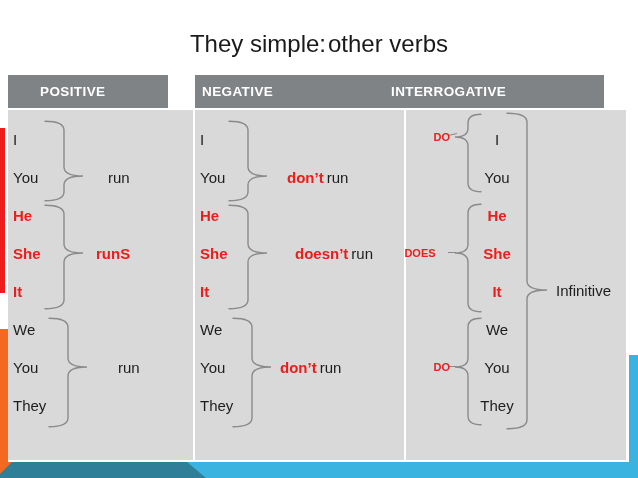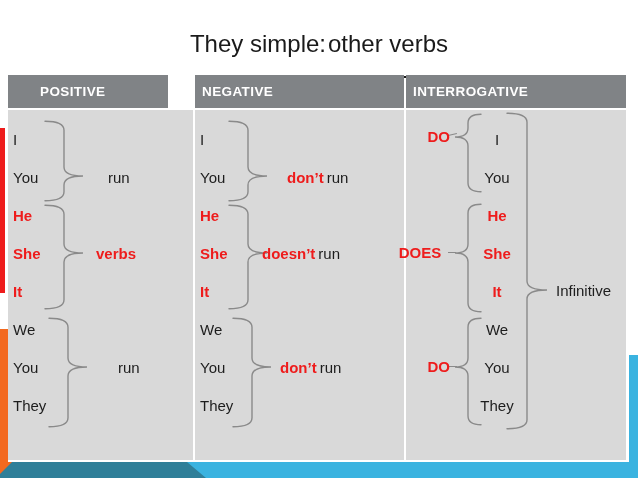--- a/index.html
+++ b/index.html
@@ -59,7 +59,7 @@
 
 <div class="hdr" style="left:8px;   width:160px;padding-left:32px;">POSITIVE</div>
 <div class="hdr" style="left:195px; width:209px;">NEGATIVE</div>
-<div class="hdr" style="left:406px; width:220px;">INTERROGATIVE</div>
+<div class="hdr" style="left:384px; width:220px;">INTERROGATIVE</div>
 
 <div class="cell" style="left:8px;   width:185px;"></div>
 <div class="cell" style="left:195px; width:209px;"></div>

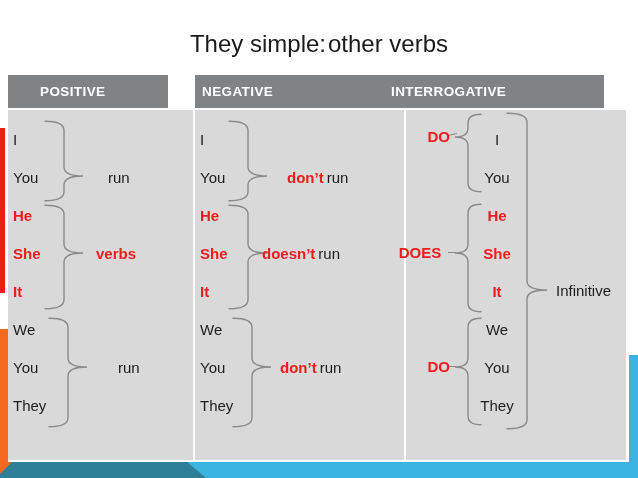--- a/index.html
+++ b/index.html
@@ -24,7 +24,7 @@
   .t { position:absolute; font-size:15px; line-height:20px; height:20px; white-space:nowrap; z-index:3; }
   .ctr { transform:translateX(-50%); }
   .red { color:var(--red,#ee1c1c); font-weight:bold; }
-  .aux { position:absolute; width:60px; text-align:right; font-size:15px; line-height:20px;
+  .aux { position:absolute; width:60px; text-align:right; font-size:11px; line-height:20px;
          height:20px; font-weight:bold; color:var(--red,#ee1c1c); z-index:3; }
   .vgroup .vb { margin-left:3px; }
 

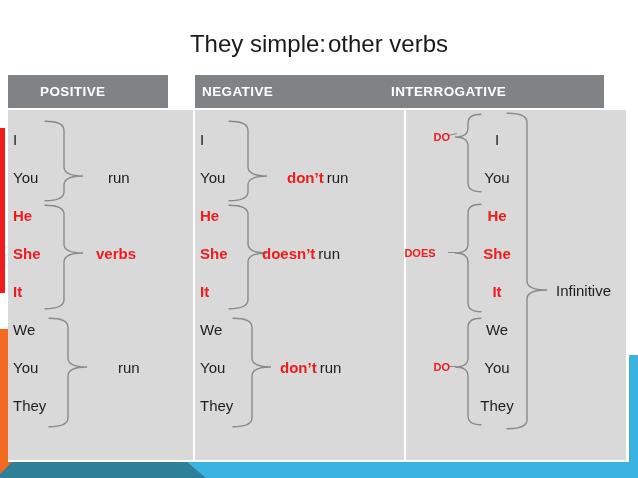--- a/index.html
+++ b/index.html
@@ -75,7 +75,7 @@
 <span class="t" style="left:13px; top:396px;">They</span>
 
 <span class="t" style="left:108px; top:168px;">run</span>
-<span class="t red" style="left:96px;  top:244px;">verbs</span>
+<span class="t red" style="left:96px;  top:244px;">runS</span>
 <span class="t" style="left:118px; top:358px;">run</span>
 
 <svg class="brace" style="left:44px; top:120px;" width="40" height="82" viewBox="0 0 40 82">

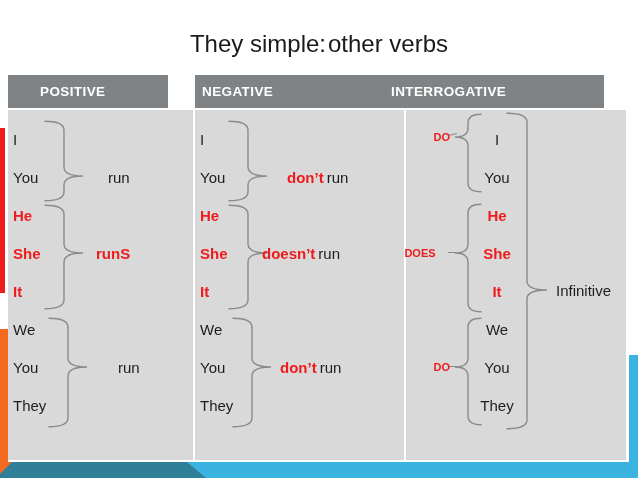--- a/index.html
+++ b/index.html
@@ -116,7 +116,7 @@
 <span class="t" style="left:200px; top:396px;">They</span>
 
 <span class="t vgroup" style="left:287px; top:168px;"><span class="red">don’t</span><span class="vb">run</span></span>
-<span class="t vgroup" style="left:262px; top:244px;"><span class="red">doesn’t</span><span class="vb">run</span></span>
+<span class="t vgroup" style="left:295px; top:244px;"><span class="red">doesn’t</span><span class="vb">run</span></span>
 <span class="t vgroup" style="left:280px; top:358px;"><span class="red">don’t</span><span class="vb">run</span></span>
 
 <svg class="brace" style="left:228px; top:120px;" width="40" height="82" viewBox="0 0 40 82">

